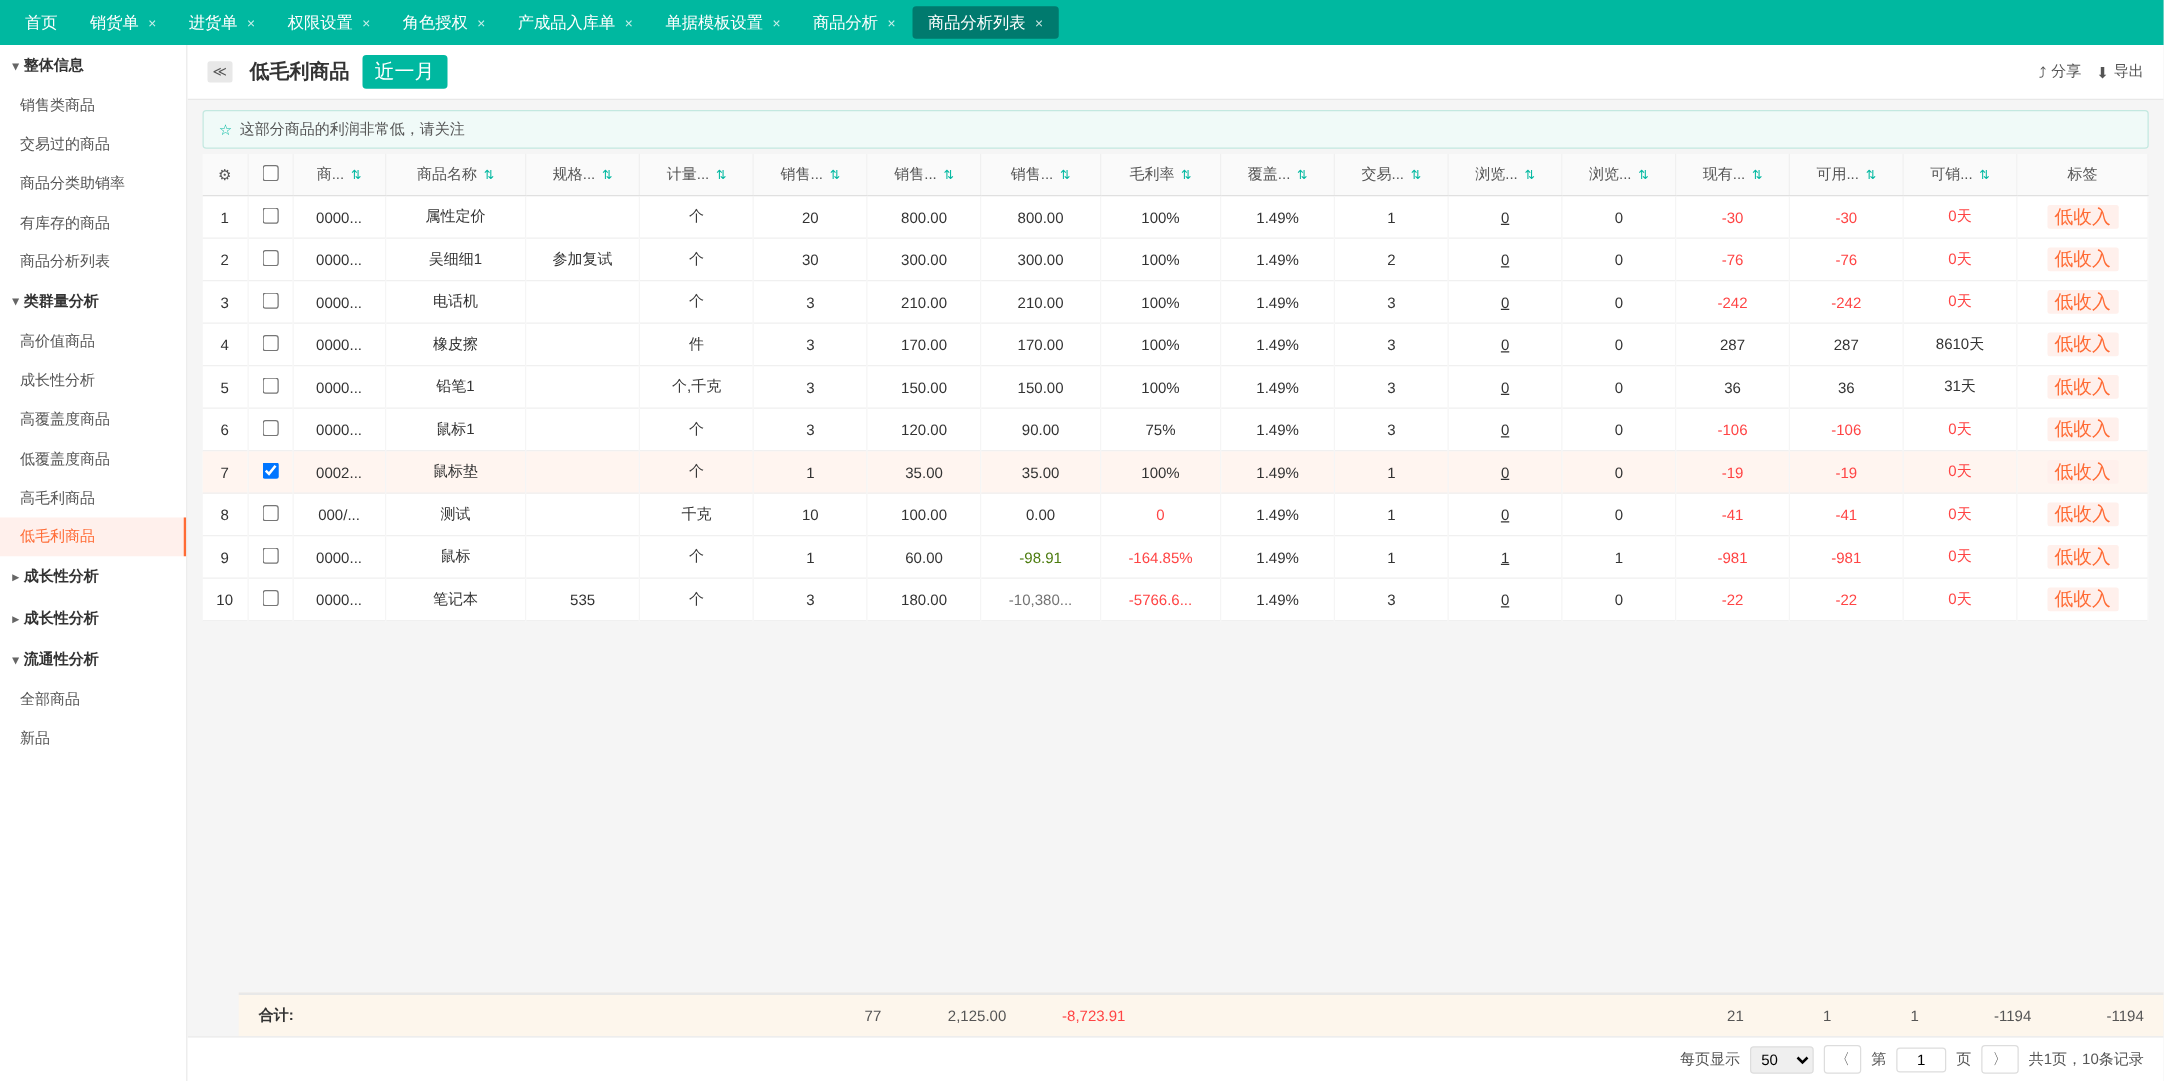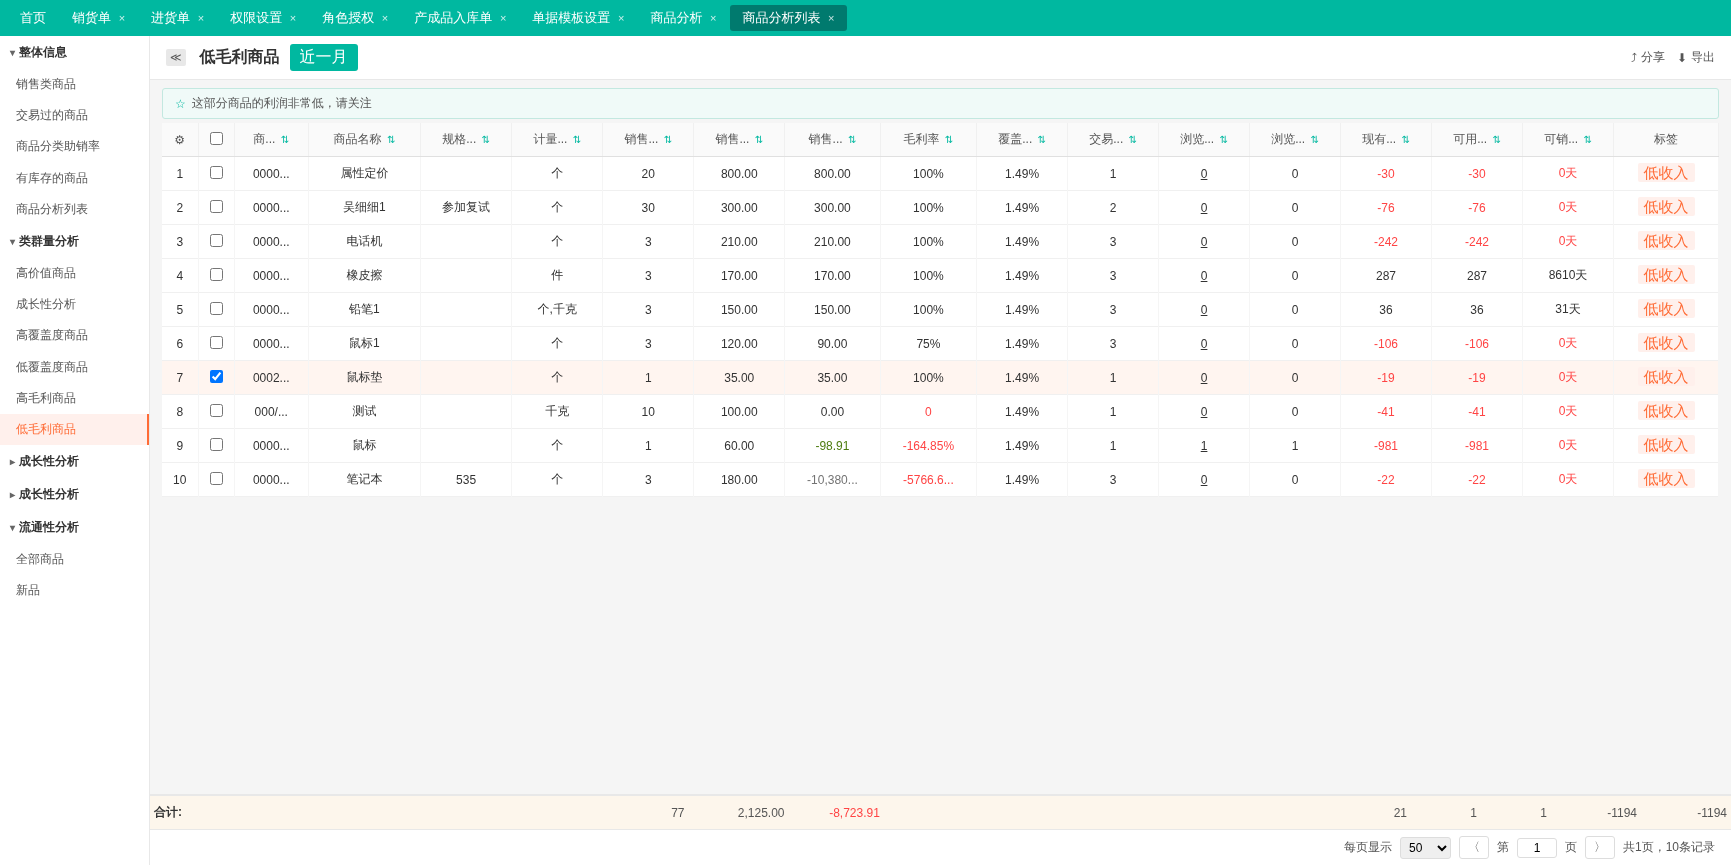--- a/index.html
+++ b/index.html
@@ -187,10 +187,11 @@
       border-top: 2px solid #e8e8e8;
       display: flex;
       align-items: center;
-      padding: 8px 4px;
+      padding: 8px 16px;
       font-size: 12px;
       color: #555;
       gap: 20px;
+      margin-left: 41px;
     }
     .footer-total .total-label { font-weight: bold; color: #333; }
 

